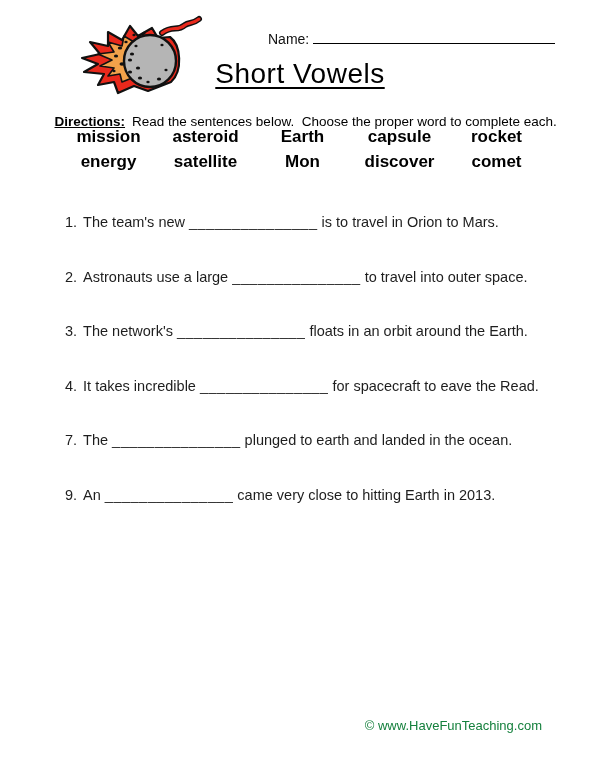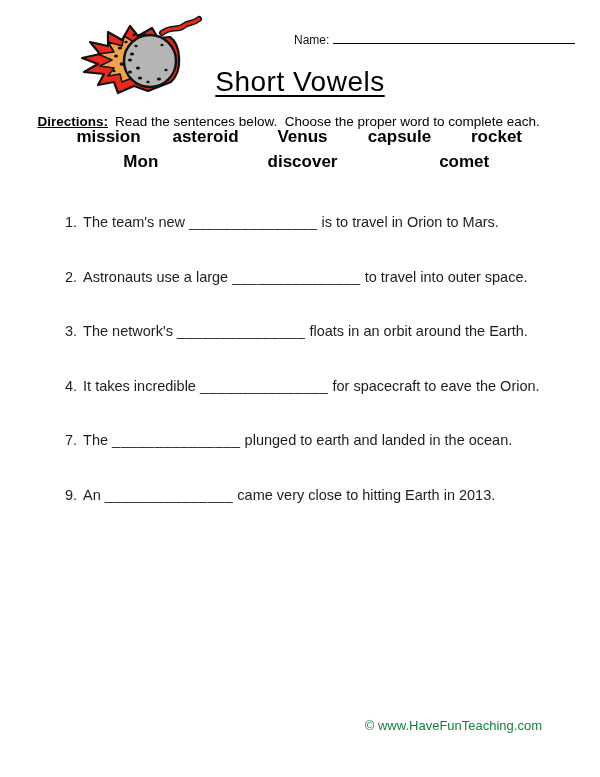--- a/index.html
+++ b/index.html
@@ -19,9 +19,8 @@
   }
   .name-row {
     position: absolute; left: 268px; top: 30px;
-    font-size: 12px; color: #111;
+    font-size: 14px; color: #111;
     white-space: nowrap;
-    margin-left: 26px;
   }
   .name-line {
     display: inline-block;

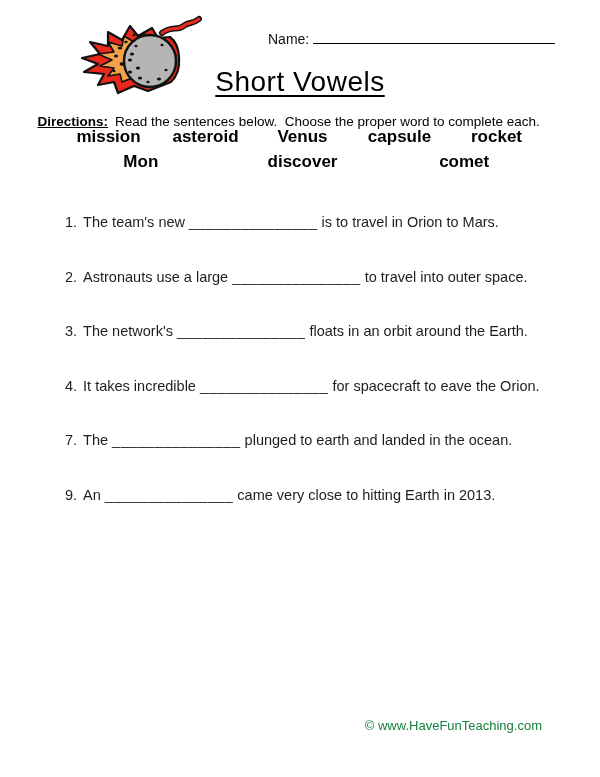--- a/index.html
+++ b/index.html
@@ -31,7 +31,7 @@
   }
   .page-title {
     position: absolute; left: 0; right: 0; top: 50px;
-    margin: 16px;
+    margin: 8px;
     text-align: center;
     font-size: 28px; font-weight: 500;
     text-decoration: underline;

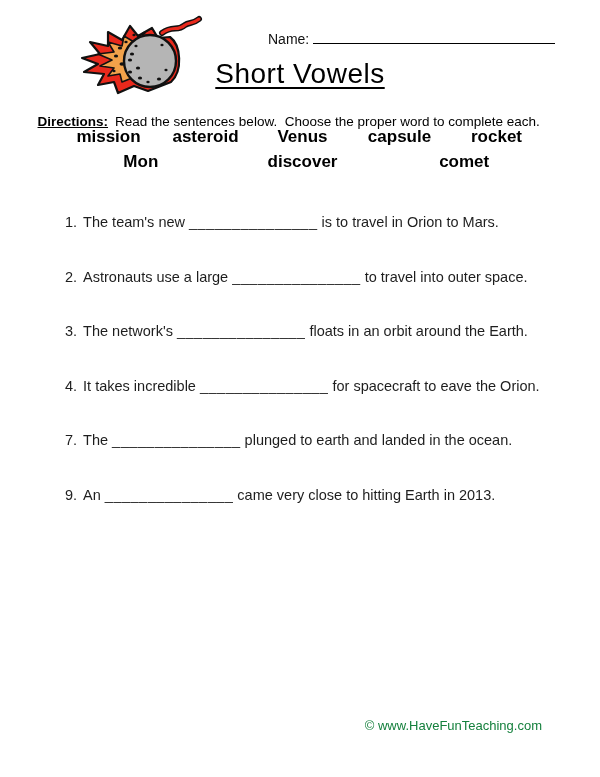--- a/index.html
+++ b/index.html
@@ -42,7 +42,7 @@
 
   
   .directions {
-    position: absolute; left: 30px; top: 99px; right: 30px;
+    position: absolute; left: 47px; top: 99px; right: 30px;
     font-size: 13.5px;
     white-space: pre-wrap;
   }

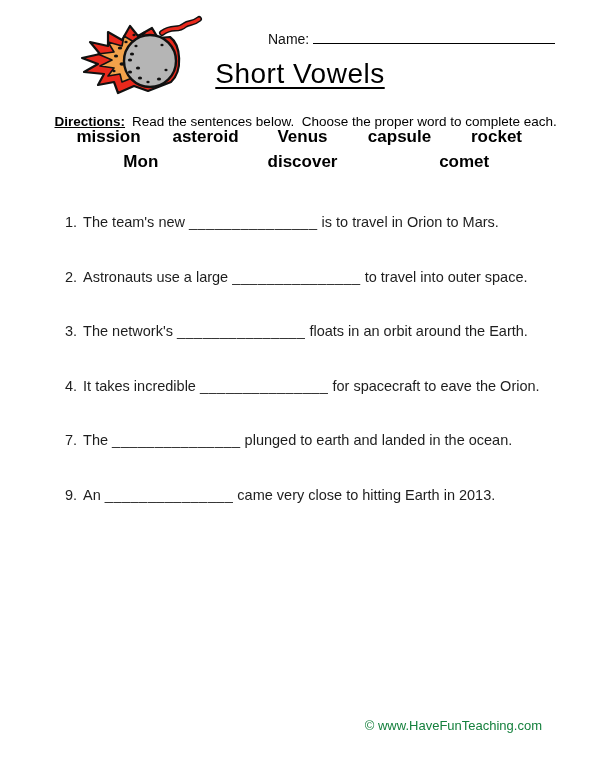--- a/index.html
+++ b/index.html
@@ -159,7 +159,7 @@
 
       <span class="wb-word">asteroid</span>
 
-      <span class="wb-word">Venus</span>
+      <span class="wb-word">Earth</span>
 
       <span class="wb-word">capsule</span>
 

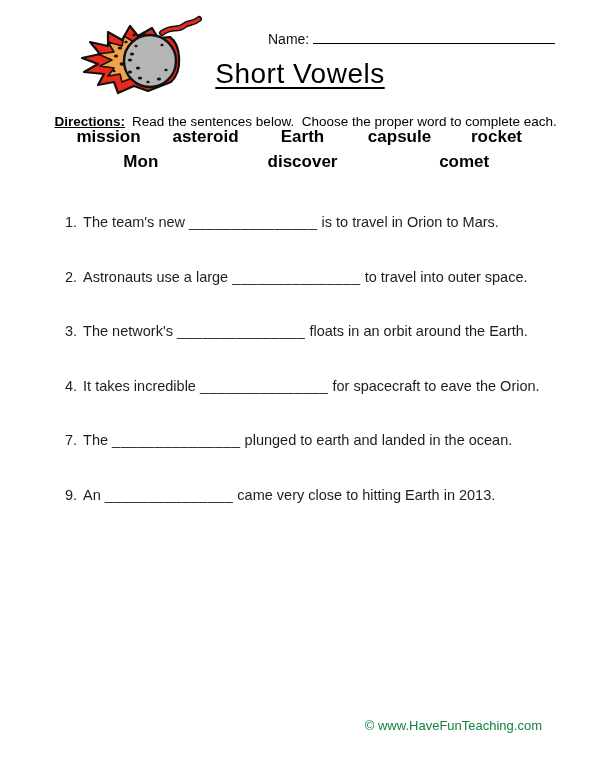--- a/index.html
+++ b/index.html
@@ -167,6 +167,7 @@
     </div>
   <div class="wb-row">
 
+      <span class="wb-word">energy</span>
 
 
       <span class="wb-word">Mon</span>

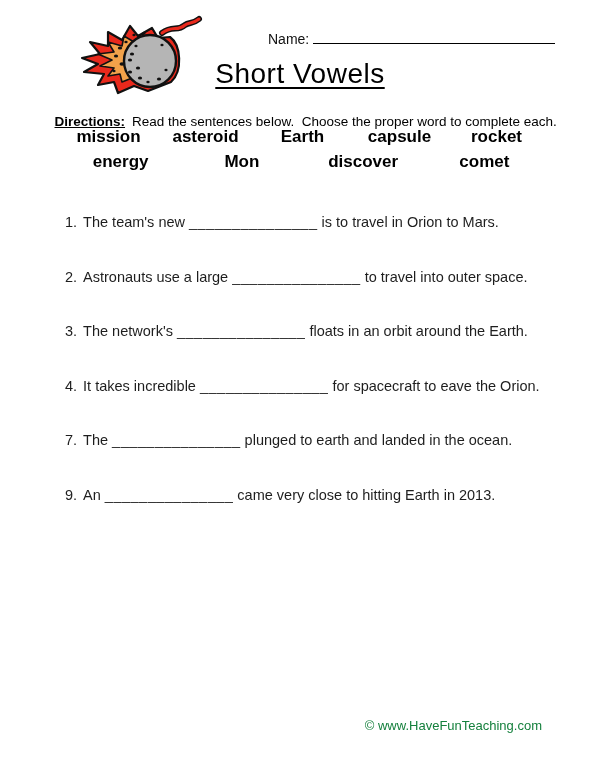--- a/index.html
+++ b/index.html
@@ -169,6 +169,7 @@
 
       <span class="wb-word">energy</span>
 
+      <span class="wb-word">satellite</span>
 
       <span class="wb-word">Mon</span>
 

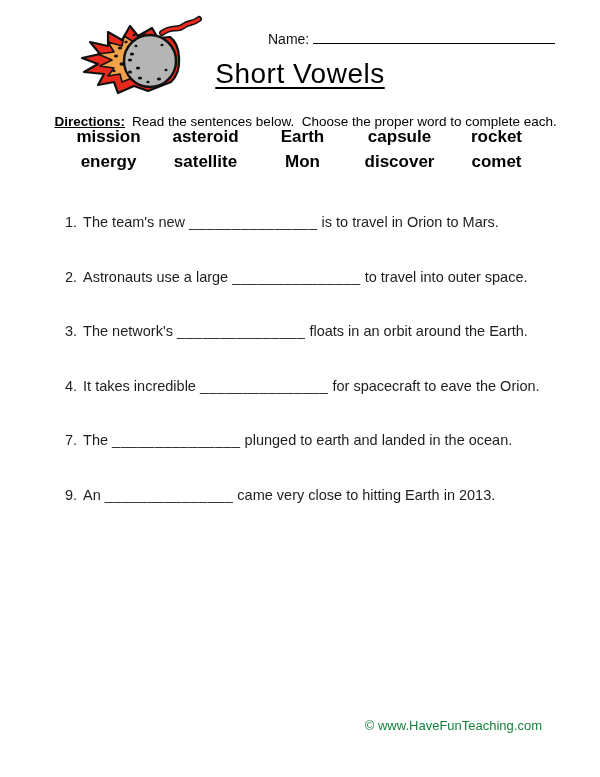--- a/index.html
+++ b/index.html
@@ -187,7 +187,7 @@
 
     <li class="sentence"><span class="num">3.</span><span>The network's </span><span class="blank">_______________</span><span> floats in an orbit around the Earth.</span></li>
 
-    <li class="sentence"><span class="num">4.</span><span>It takes incredible </span><span class="blank">_______________</span><span> for spacecraft to eave the Orion.</span></li>
+    <li class="sentence"><span class="num">4.</span><span>It takes incredible </span><span class="blank">_______________</span><span> for spacecraft to eave the Read.</span></li>
 
 
 

